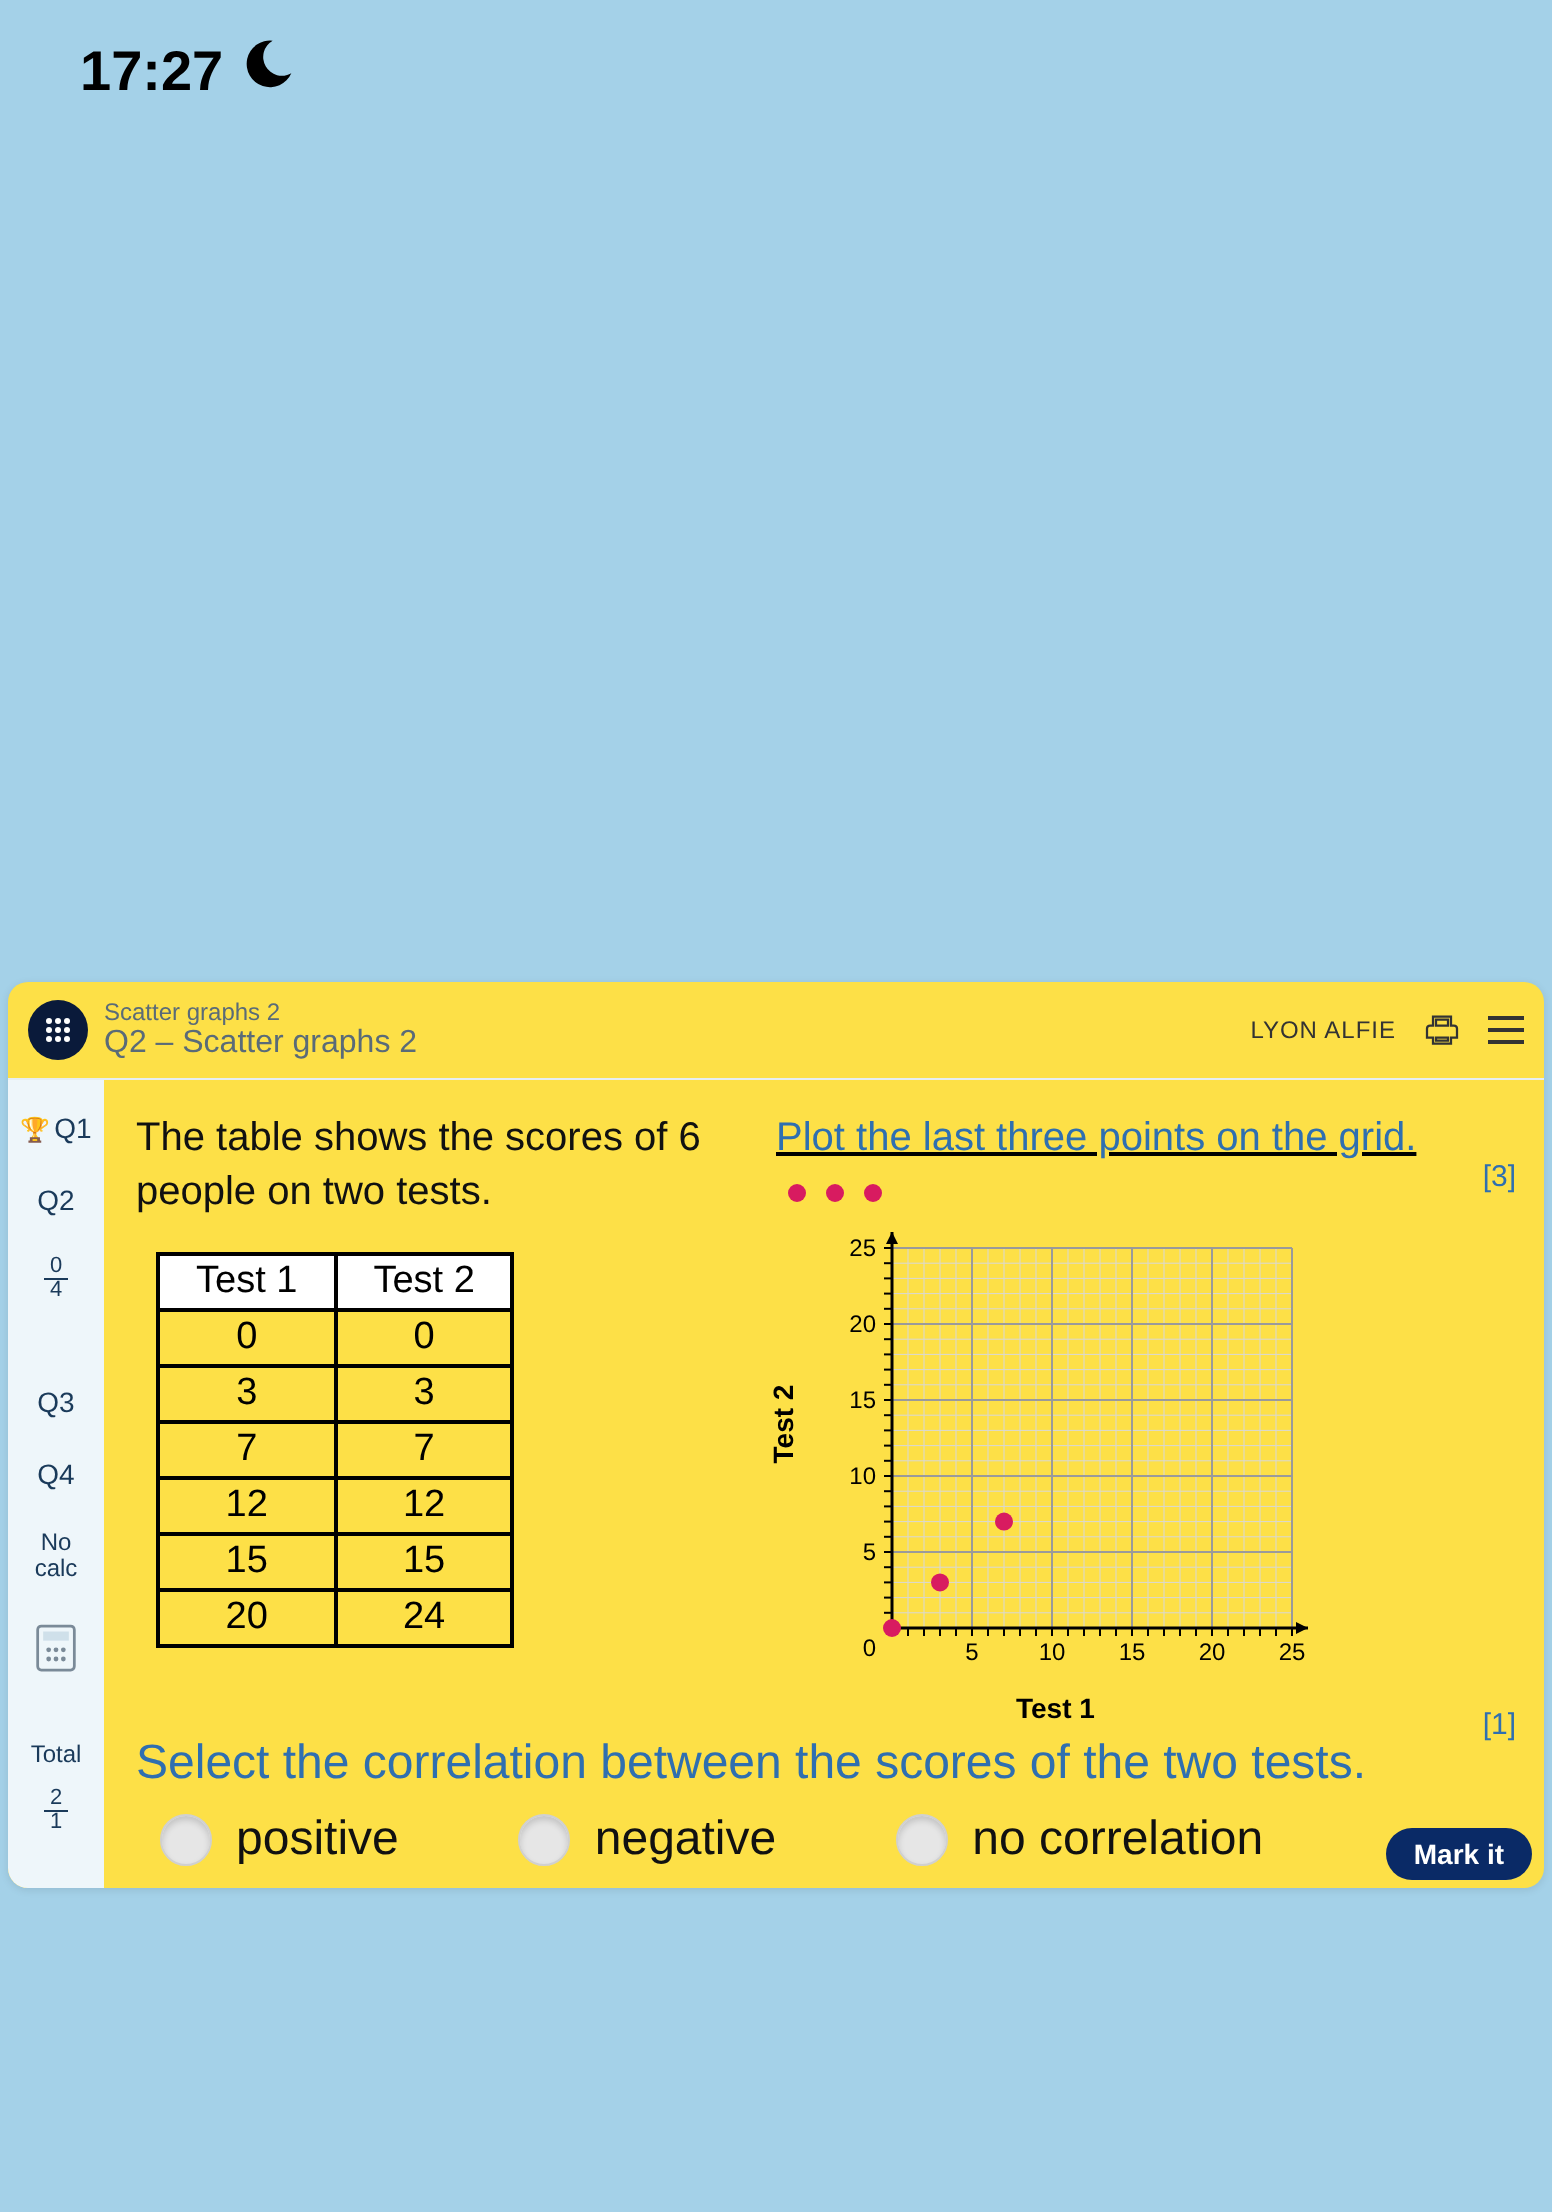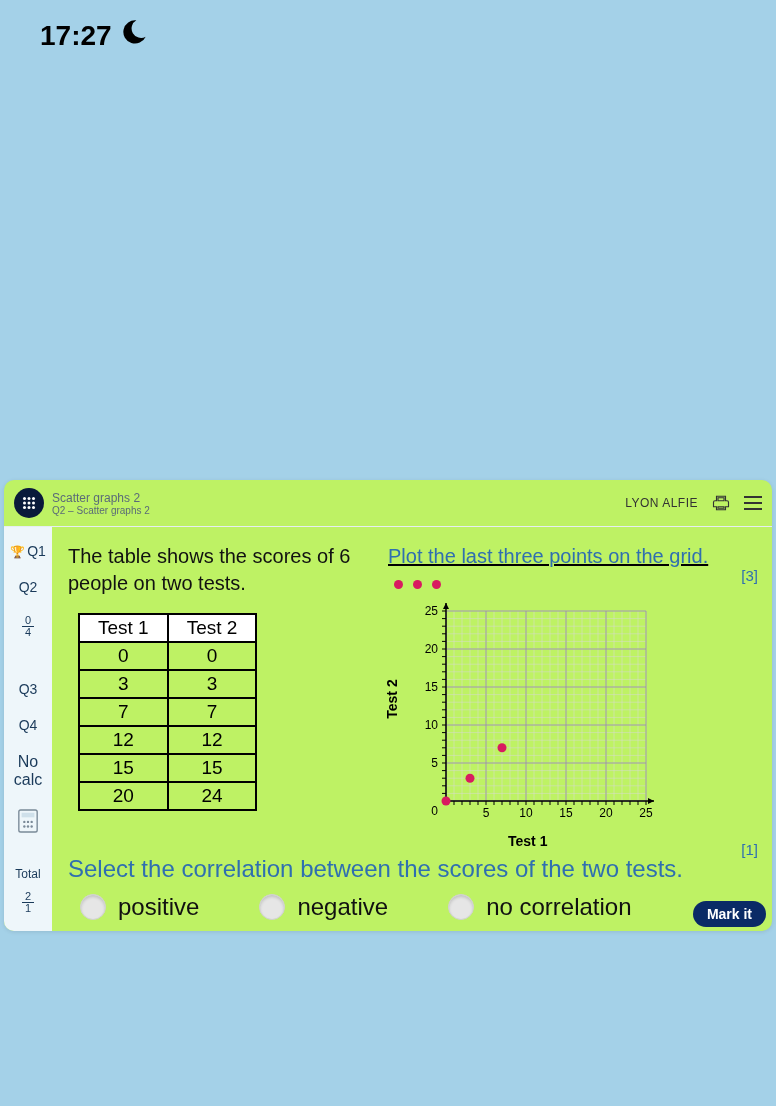--- a/index.html
+++ b/index.html
@@ -21,7 +21,7 @@
   .battery .pct { position:absolute; width:100%; text-align:center; font-size:13px; font-weight:700; color:#fff; }
 
   
-  .card { position:absolute; top:480px; left:4px; width:768px; background:#bef264; border-radius:10px 10px 10px 10px; box-shadow:0 1px 4px rgba(0,0,0,0.1); overflow:hidden; }
+  .card { position:absolute; top:491px; left:4px; width:768px; background:#fde047; border-radius:10px 10px 10px 10px; box-shadow:0 1px 4px rgba(0,0,0,0.1); overflow:hidden; }
 
   
   .card-header { display:flex; align-items:center; padding:8px 10px; border-bottom:1px solid #e6eef2; }

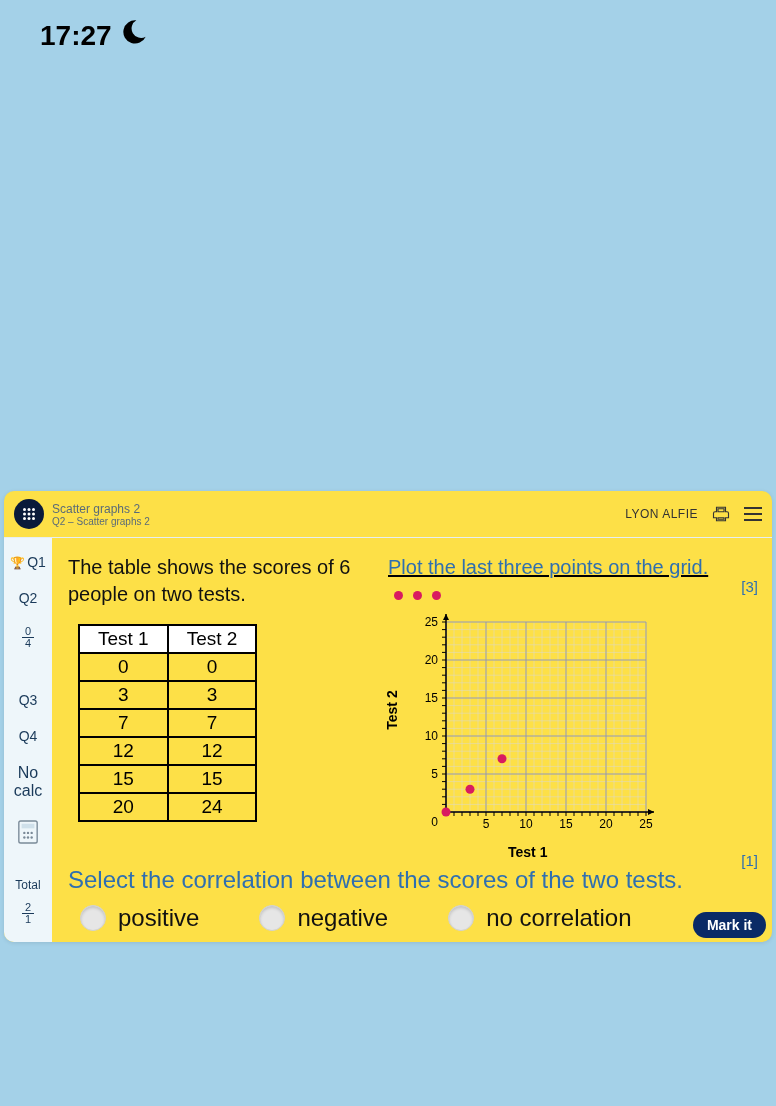--- a/index.html
+++ b/index.html
@@ -29,7 +29,7 @@
   .app-icon svg { width:18px; height:18px; }
   .header-titles { flex:0 0 auto; }
   .header-titles .t1 { font-size:12px; color:#5a6b78; }
-  .header-titles .t2 { font-size:10px; color:#5a6b78; }
+  .header-titles .t2 { font-size:16px; color:#5a6b78; }
   .header-spacer { flex:1; }
   .user-name { font-size:12px; color:#333; letter-spacing:0.5px; margin-right:14px; }
   .header-icon { width:18px; height:18px; color:#333; margin-right:14px; display:flex; align-items:center; justify-content:center;}

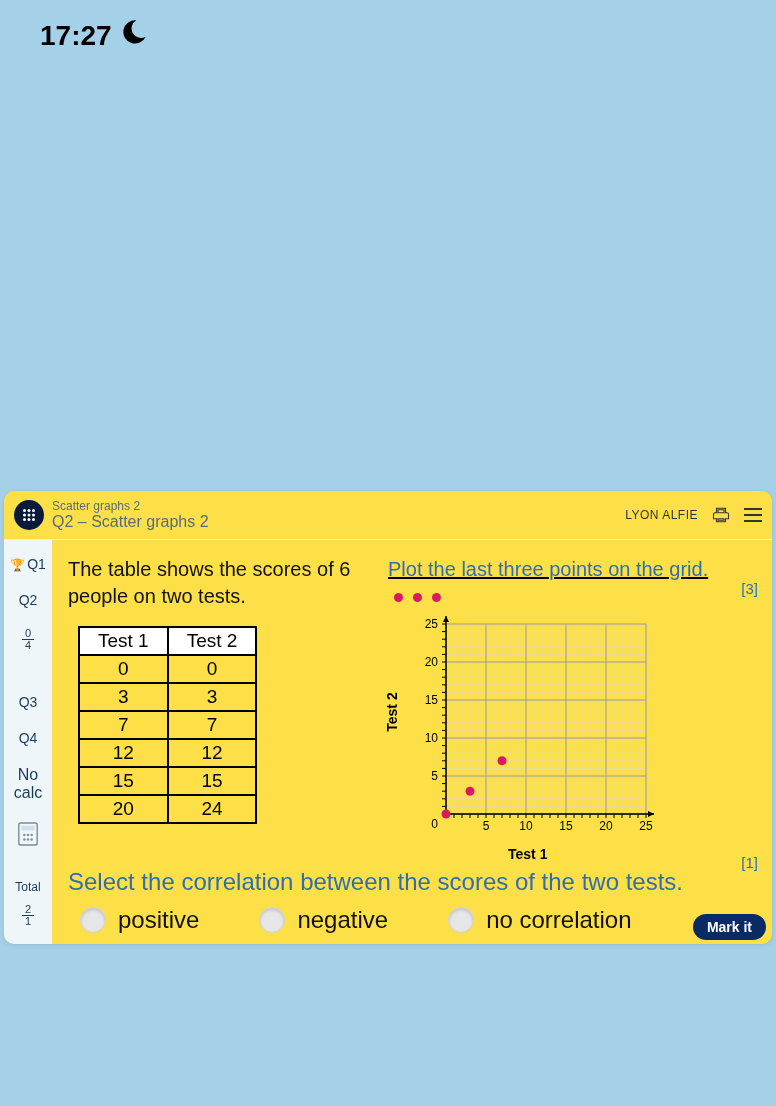--- a/index.html
+++ b/index.html
@@ -45,7 +45,7 @@
   .side-item.small .frac { display:inline-block; font-size:11px; line-height:1; }
   .side-item.small .frac .num { display:block; border-bottom:1px solid #1a3a5a; padding:0 3px;}
   .side-item.small .frac .den { display:block; padding:0 3px;}
-  .side-item.nocalc { font-size:16px; line-height:1.1; }
+  .side-item.nocalc { font-size:12px; line-height:1.1; }
   .side-item.calc-icon svg { width:22px; height:26px; }
   .side-gap { height:22px; }
   .side-total-label { font-size:12px; color:#1a3a5a; padding-top:20px;}

